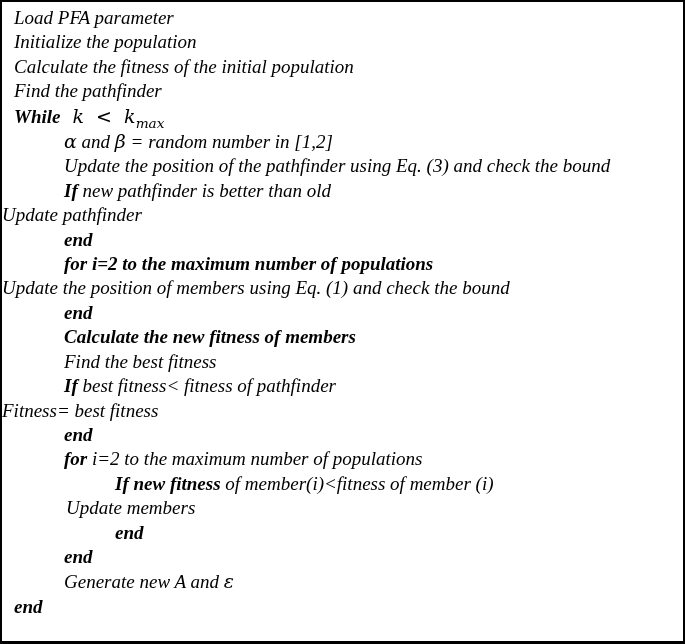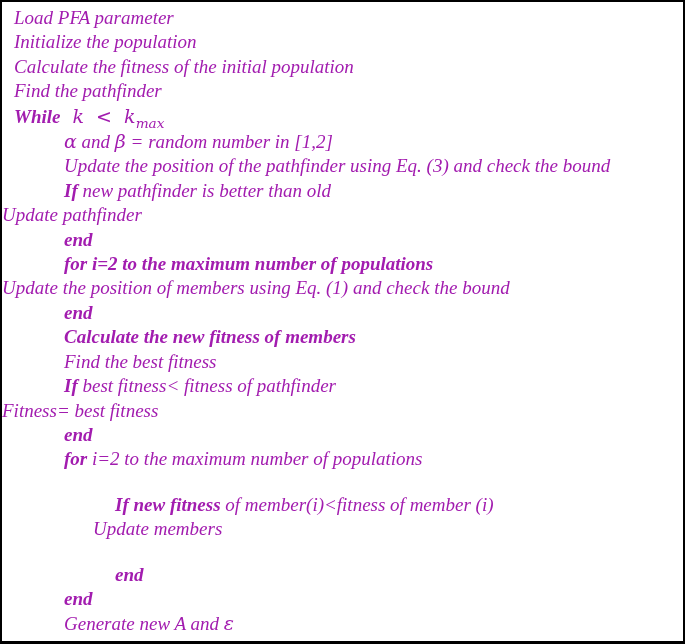--- a/index.html
+++ b/index.html
@@ -21,7 +21,7 @@
     font-family: "Liberation Serif", serif;
     font-style: italic;
     font-size: 19px;
-    color: #a21caf;
+    color: #000000;
   }
   .line {
     line-height: 24.4px;

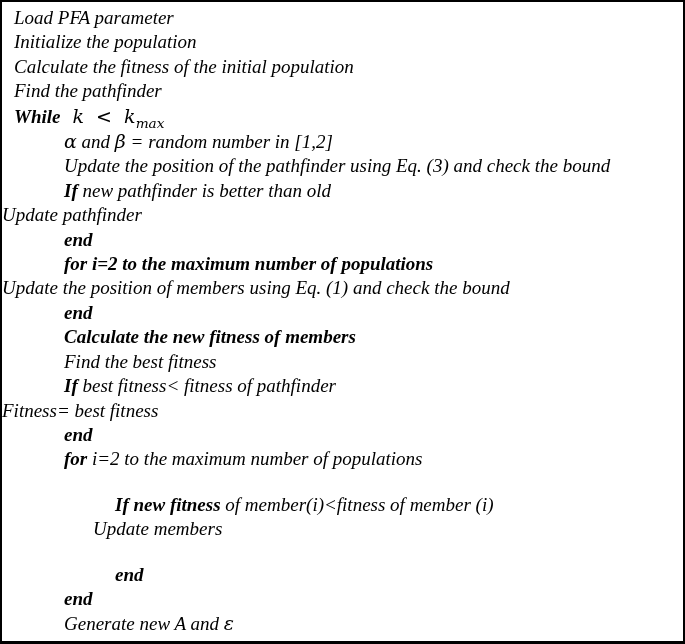--- a/index.html
+++ b/index.html
@@ -30,7 +30,7 @@
   .ind-0 { padding-left: 12px; }
   .ind-1 { padding-left: 41px; margin-left: 21px; }
   .ind-2 { }
-  .ind-3 { padding-left: 113px; margin-top: 21px; }
+  .ind-3 { padding-left: 113px; }
   .ind-4 { padding-left: 91px; }
   .b { font-weight: 700; }
   .math {

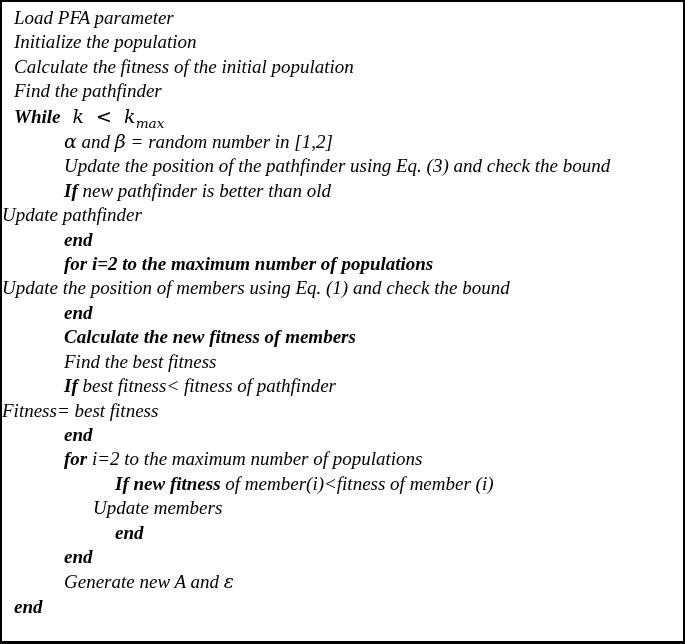--- a/index.html
+++ b/index.html
@@ -31,7 +31,7 @@
   .ind-1 { padding-left: 41px; margin-left: 21px; }
   .ind-2 { }
   .ind-3 { padding-left: 113px; }
-  .ind-4 { padding-left: 91px; }
+  .ind-4 { padding-left: 64px; }
   .b { font-weight: 700; }
   .math {
     font-family: "DejaVu Serif", serif;

